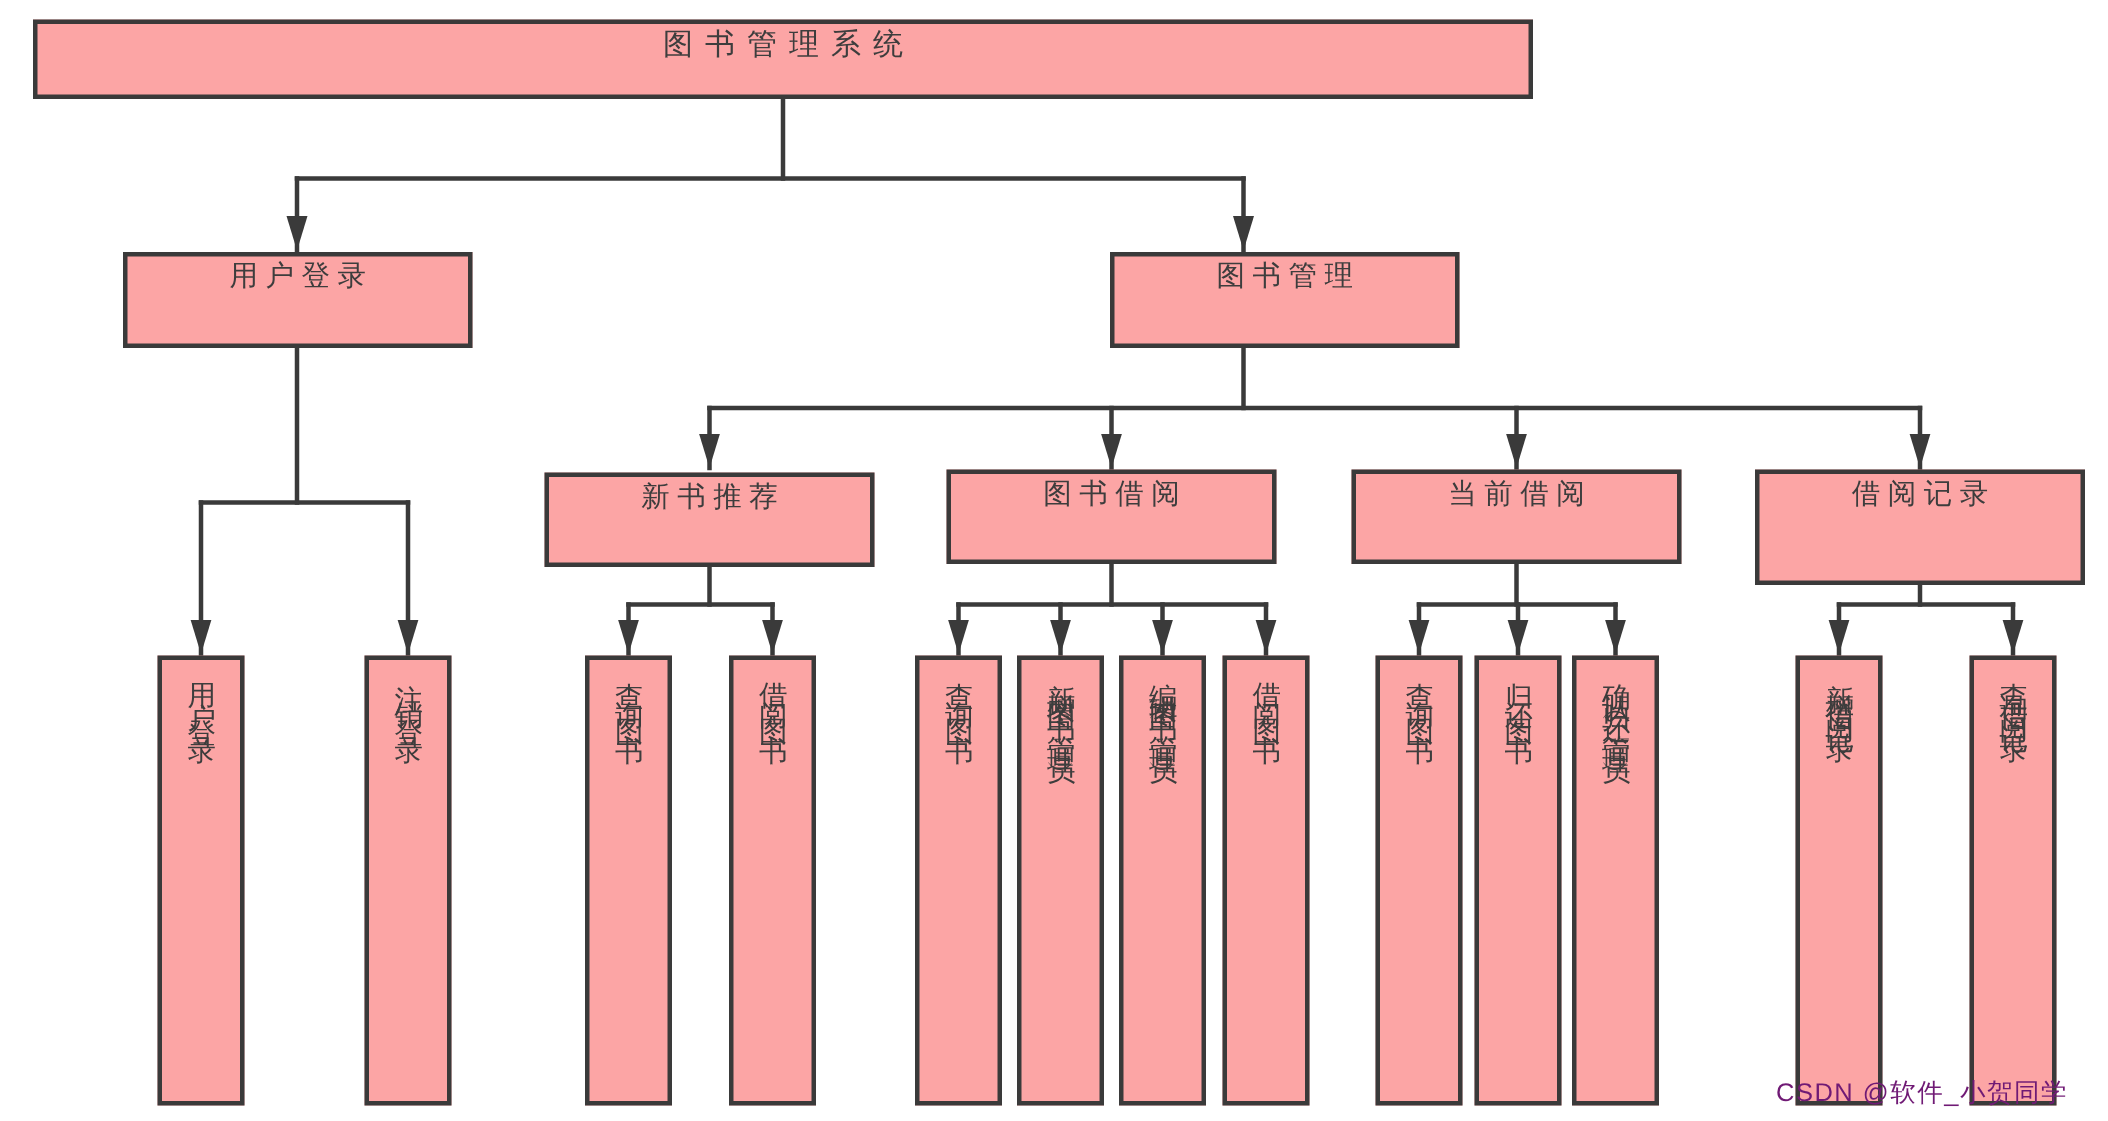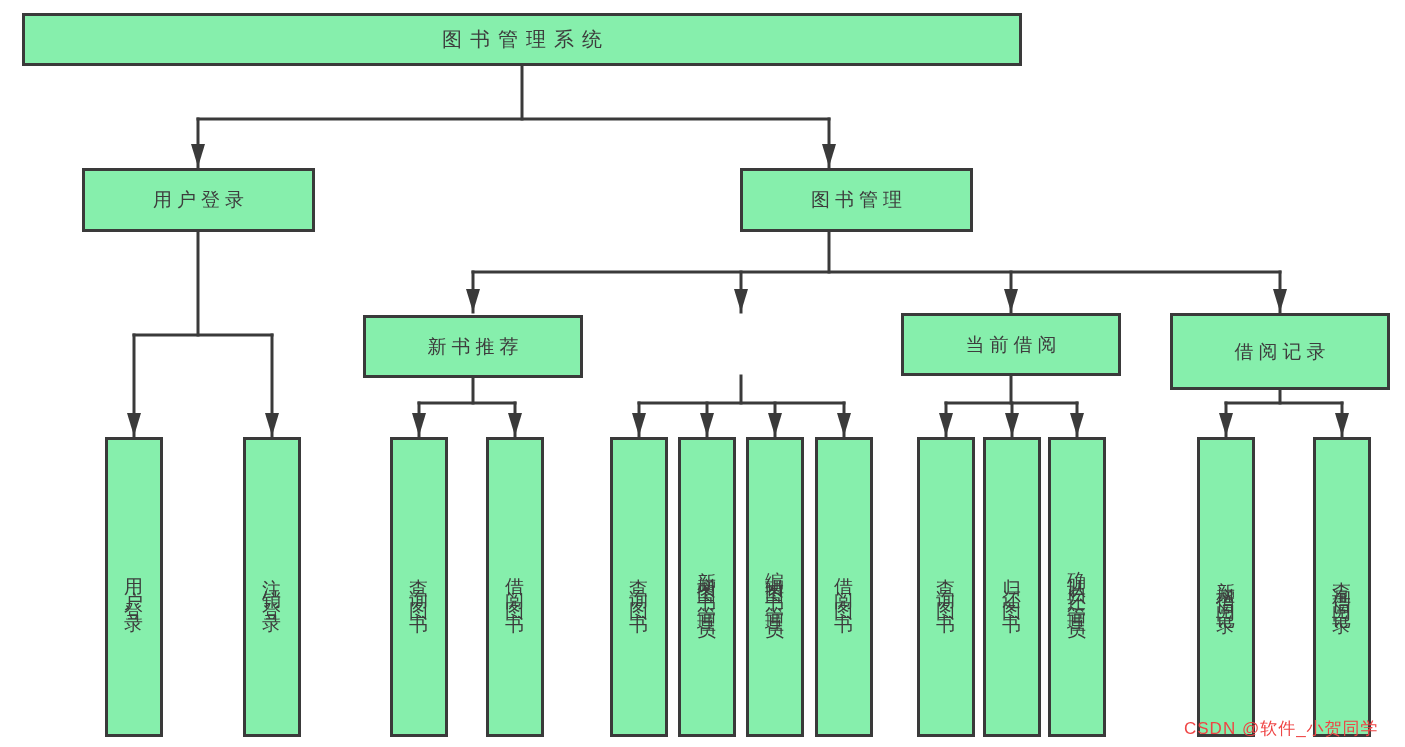--- a/index.html
+++ b/index.html
@@ -9,9 +9,9 @@
   }
   .lines{position:absolute;left:0;top:0;width:1405px;height:747px;}
   .box{
-    position:absolute;box-sizing:border-box;background:#86efac;
+    position:absolute;box-sizing:border-box;background:#fca5a5;
     border:3px solid #3a3a3a;color:#3d3d3d;
-    display:flex;align-items:center;justify-content:center;
+    display:flex;align-items:flex-start;justify-content:center;
   }
   .hbox{font-size:19px;letter-spacing:5px;text-indent:5px;white-space:nowrap;}
   .rootbox{font-size:20px;letter-spacing:8px;text-indent:8px;}

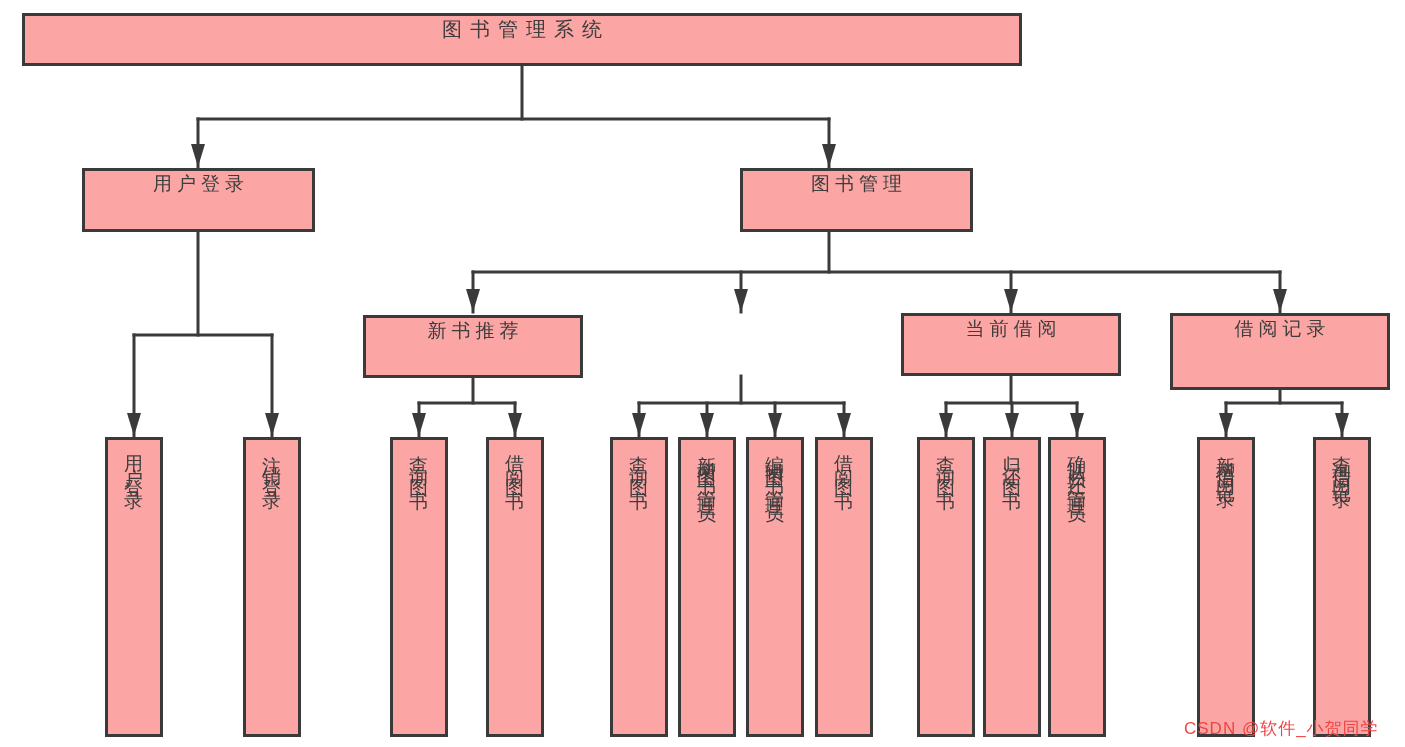--- a/index.html
+++ b/index.html
@@ -95,6 +95,9 @@
   <div class="box hbox" style="left:363px;top:315px;width:220px;height:63px;">
     <span>新书推荐</span>
   </div>
+  <div class="box hbox" style="left:631px;top:313px;width:220px;height:63px;">
+    <span>图书借阅</span>
+  </div>
   <div class="box hbox" style="left:901px;top:313px;width:220px;height:63px;">
     <span>当前借阅</span>
   </div>

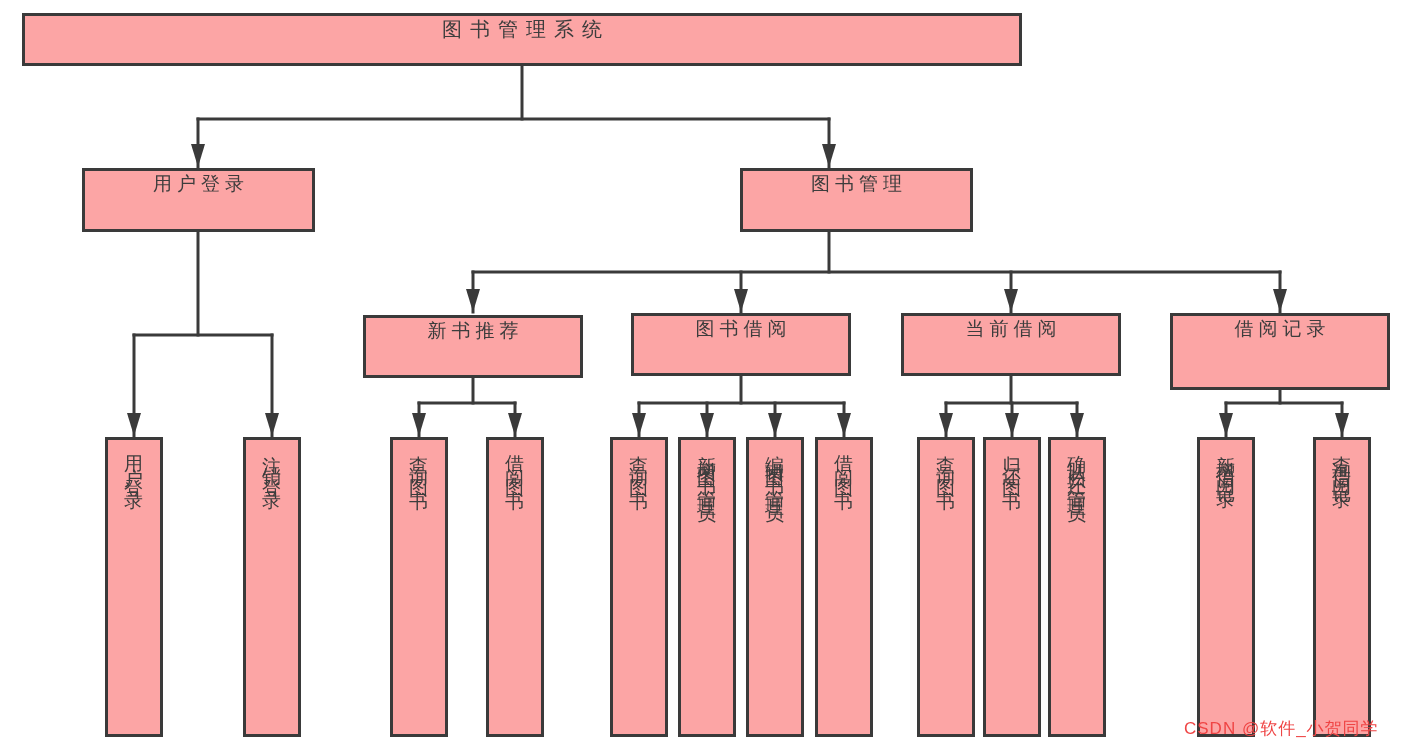--- a/index.html
+++ b/index.html
@@ -23,7 +23,7 @@
   .vbox.long span{letter-spacing:7px;}
   .watermark{
     position:absolute;left:1184px;top:717px;z-index:10;
-    font-size:17px;letter-spacing:1px;white-space:nowrap;color:#ef4444;
+    font-size:17px;letter-spacing:1px;white-space:nowrap;color:#701a75;
   }
 </style>
 </head>

